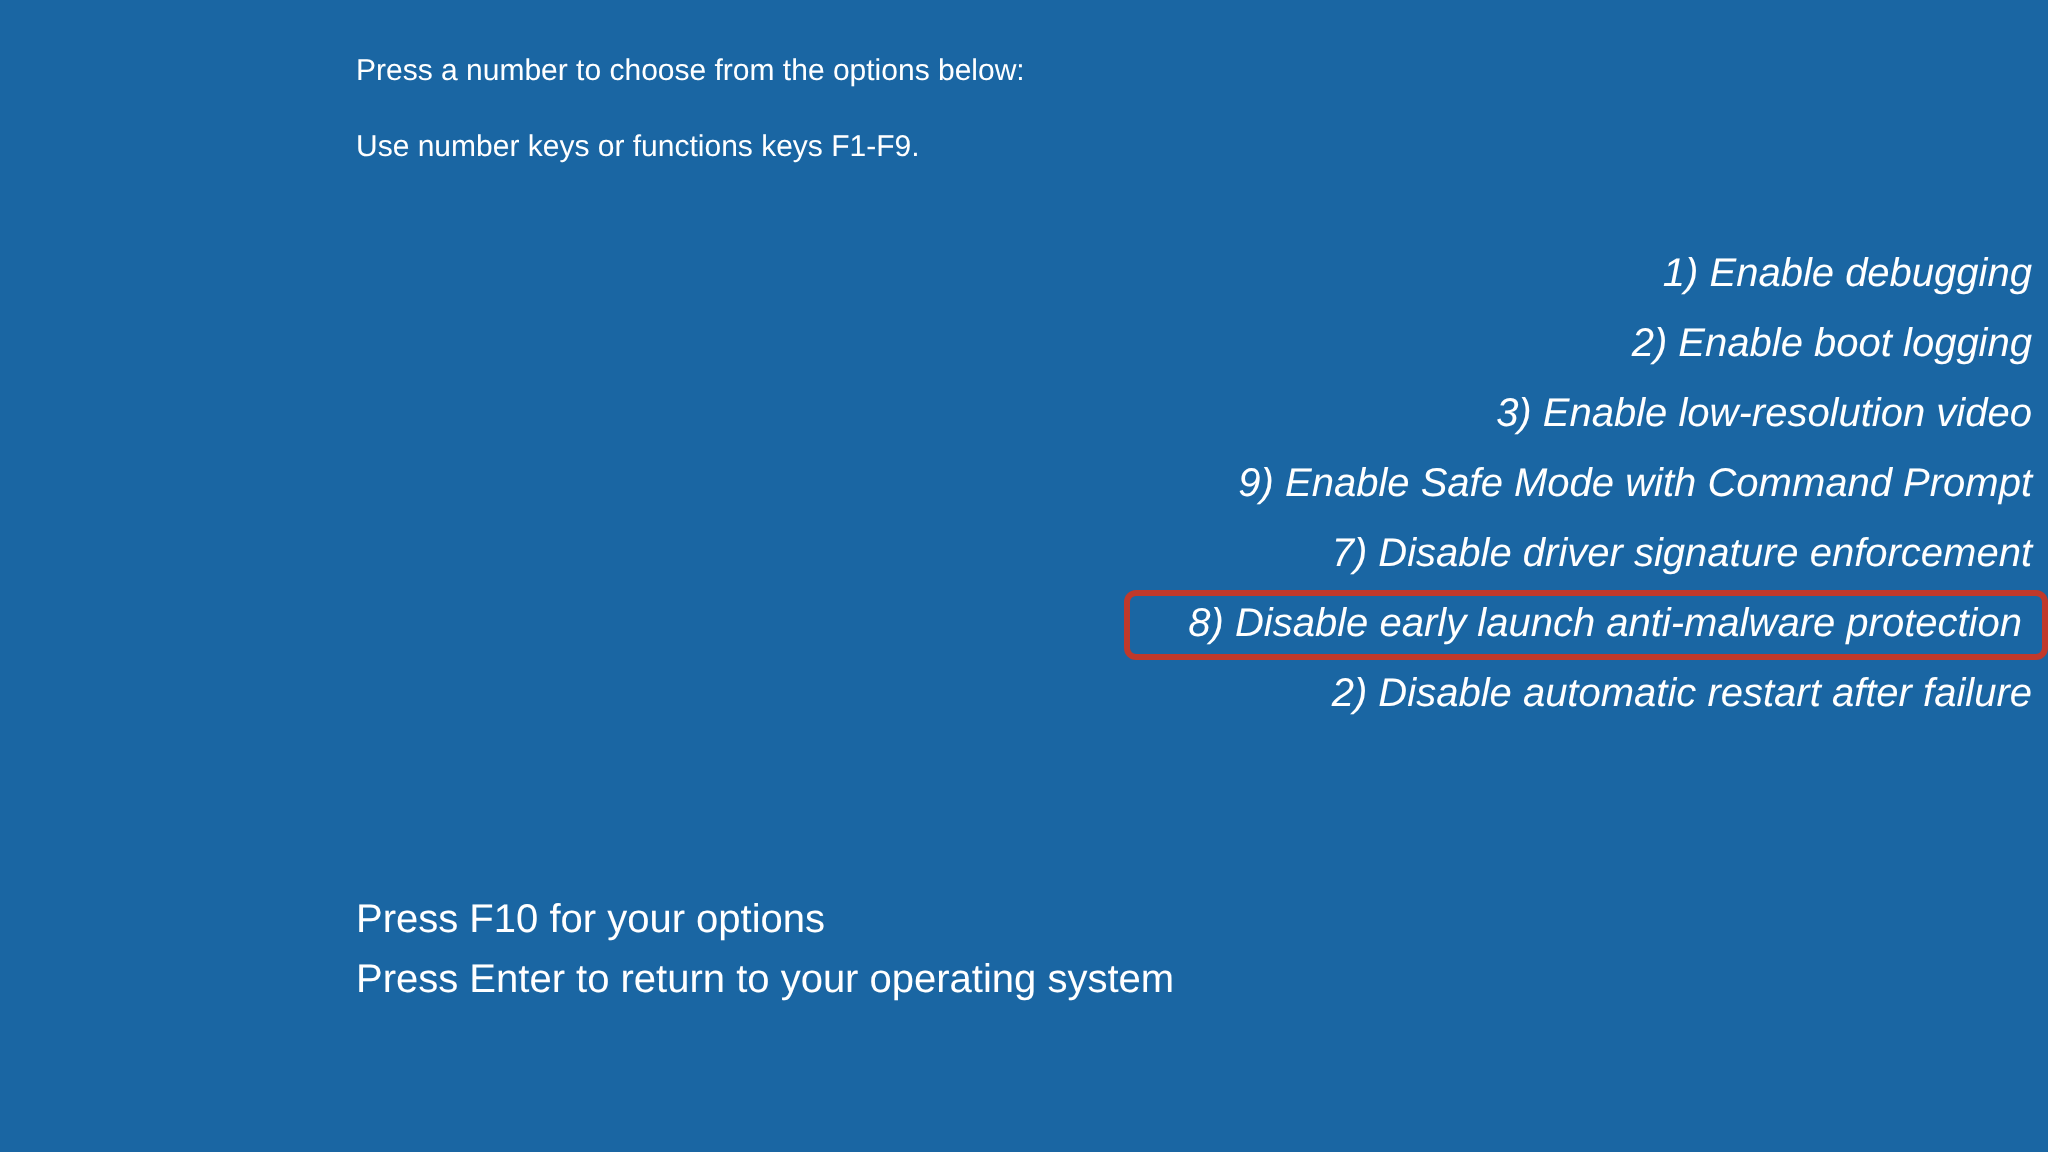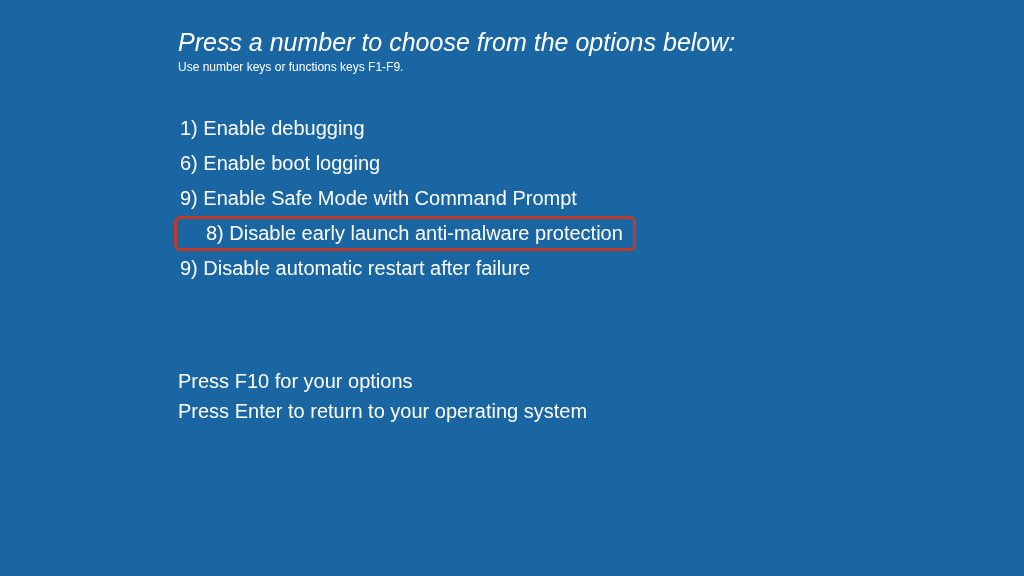--- a/index.html
+++ b/index.html
@@ -17,9 +17,9 @@
       padding-top: 26px;
     }
     .instruction {
-      font-size: 25px;
+      font-size: 15px;
       line-height: 1.35;
-      font-style: italic;
+      margin-bottom: 18px;
     }
     .sub-instruction {
       font-size: 12px;

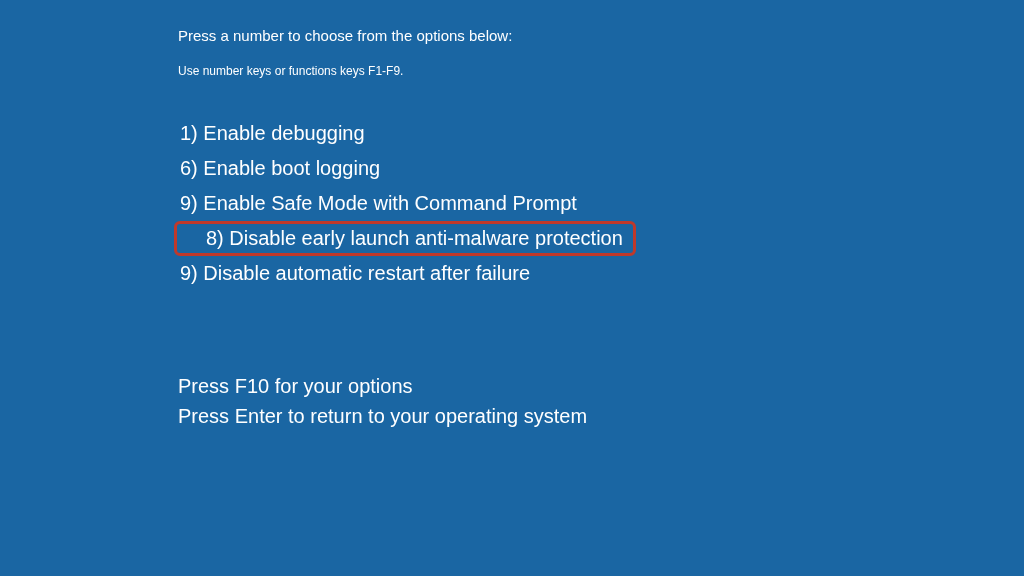--- a/index.html
+++ b/index.html
@@ -22,7 +22,7 @@
       margin-bottom: 18px;
     }
     .sub-instruction {
-      font-size: 12px;
+      font-size: 15px;
       line-height: 1.3;
       margin-bottom: 36px;
     }

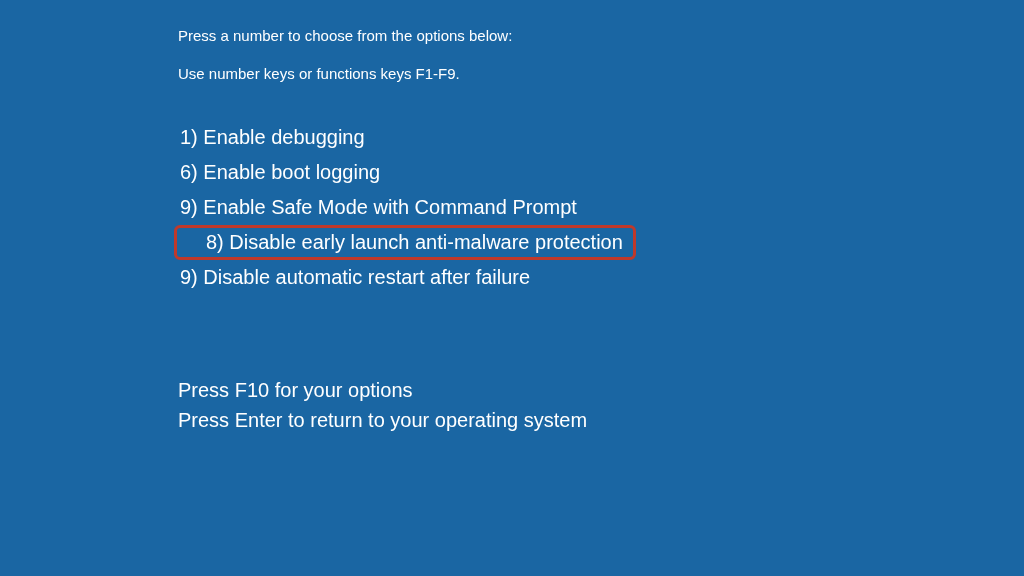--- a/index.html
+++ b/index.html
@@ -30,7 +30,8 @@
       display: flex;
       flex-direction: column;
       gap: 0;
-      align-items: flex-start;
+      align-items: flex-end;
+      font-style: italic;
     }
     .option {
       font-size: 20px;

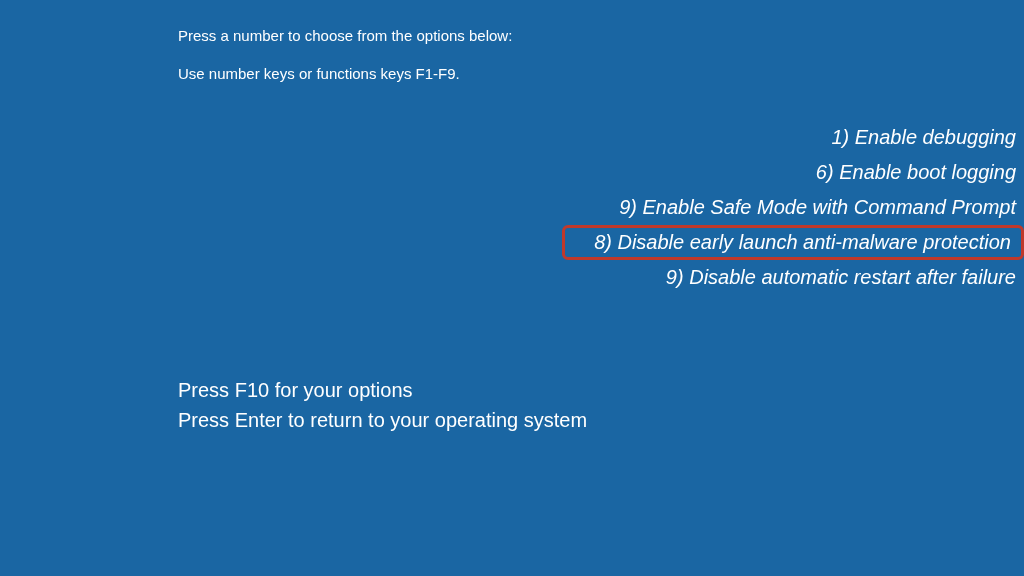--- a/index.html
+++ b/index.html
@@ -63,7 +63,7 @@
   <div class="sub-instruction">Use number keys or functions keys F1-F9.</div>
   <div class="options" id="options-list">
       <div class="option">1) Enable debugging</div>
-      <div class="option">6) Enable boot logging</div>
+      <div class="option">2) Enable boot logging</div>
       <div class="option">9) Enable Safe Mode with Command Prompt</div>
       <div class="option highlight">8) Disable early launch anti-malware protection</div>
       <div class="option">9) Disable automatic restart after failure</div>

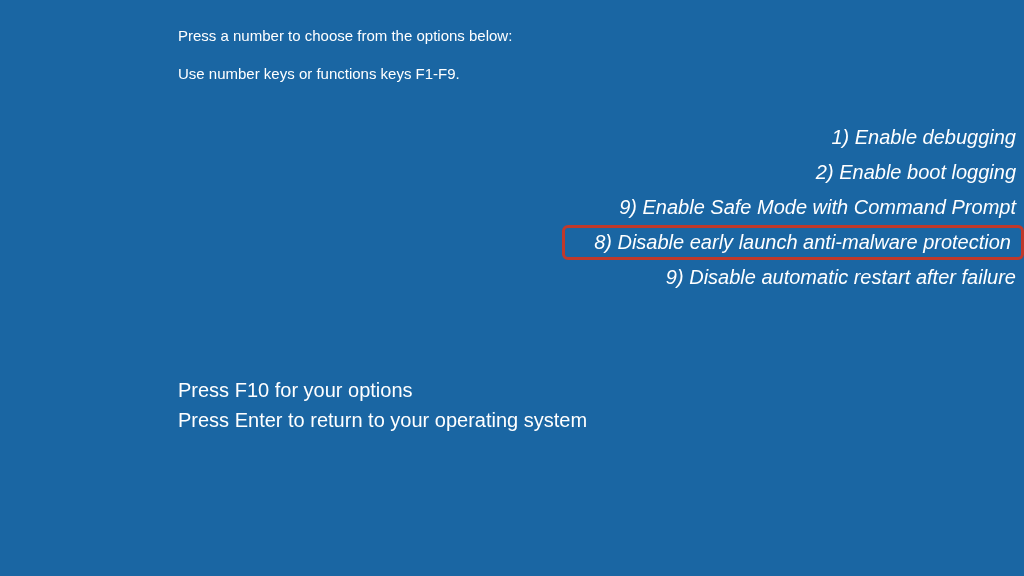--- a/index.html
+++ b/index.html
@@ -64,6 +64,7 @@
   <div class="options" id="options-list">
       <div class="option">1) Enable debugging</div>
       <div class="option">2) Enable boot logging</div>
+      <div class="option">3) Enable low-resolution video</div>
       <div class="option">9) Enable Safe Mode with Command Prompt</div>
       <div class="option highlight">8) Disable early launch anti-malware protection</div>
       <div class="option">9) Disable automatic restart after failure</div>

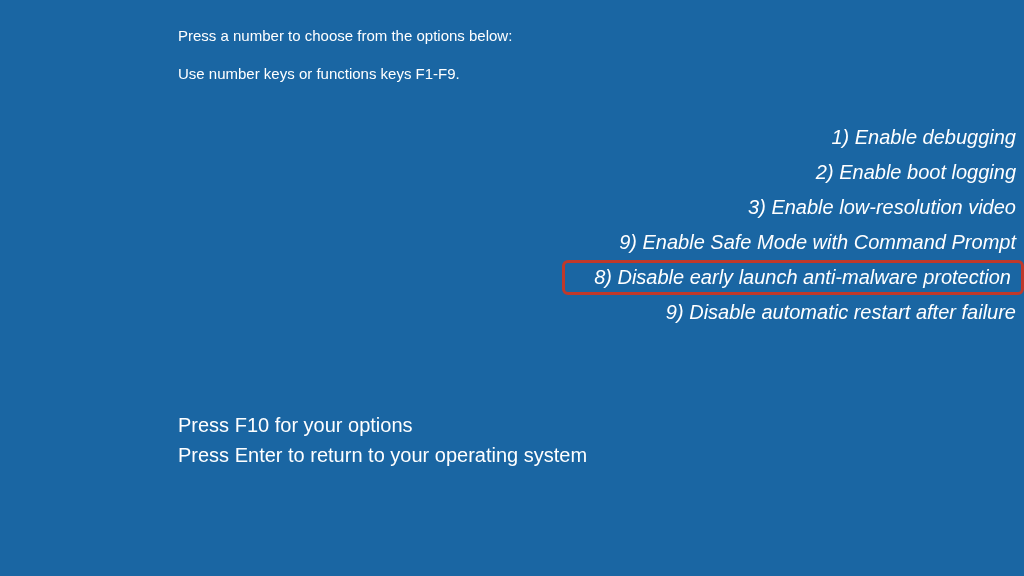--- a/index.html
+++ b/index.html
@@ -66,6 +66,7 @@
       <div class="option">2) Enable boot logging</div>
       <div class="option">3) Enable low-resolution video</div>
       <div class="option">9) Enable Safe Mode with Command Prompt</div>
+      <div class="option">7) Disable driver signature enforcement</div>
       <div class="option highlight">8) Disable early launch anti-malware protection</div>
       <div class="option">9) Disable automatic restart after failure</div>
     </div>

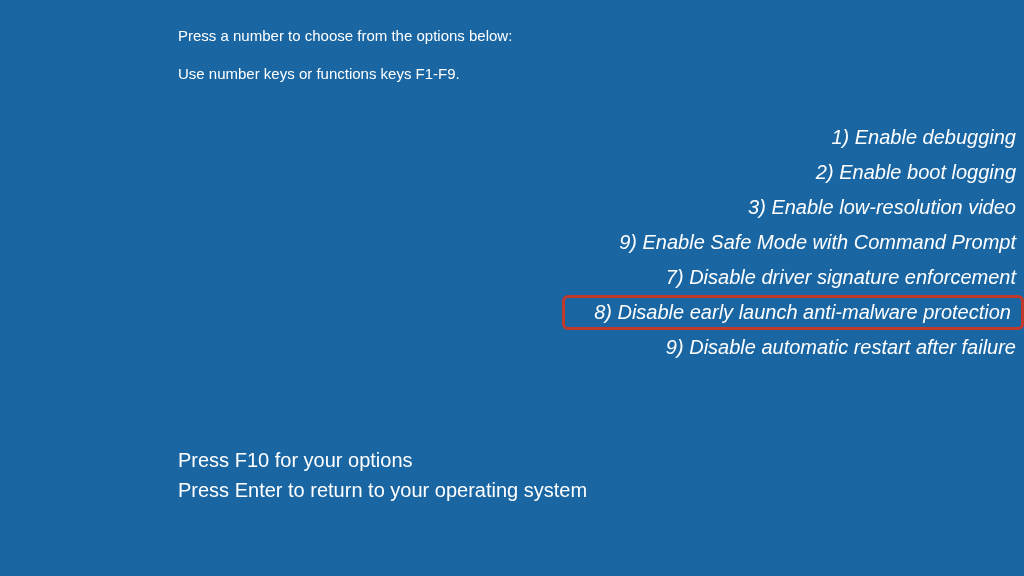--- a/index.html
+++ b/index.html
@@ -68,7 +68,7 @@
       <div class="option">9) Enable Safe Mode with Command Prompt</div>
       <div class="option">7) Disable driver signature enforcement</div>
       <div class="option highlight">8) Disable early launch anti-malware protection</div>
-      <div class="option">9) Disable automatic restart after failure</div>
+      <div class="option">2) Disable automatic restart after failure</div>
     </div>
   <div class="footer">
     <div>Press F10 for your options</div>

